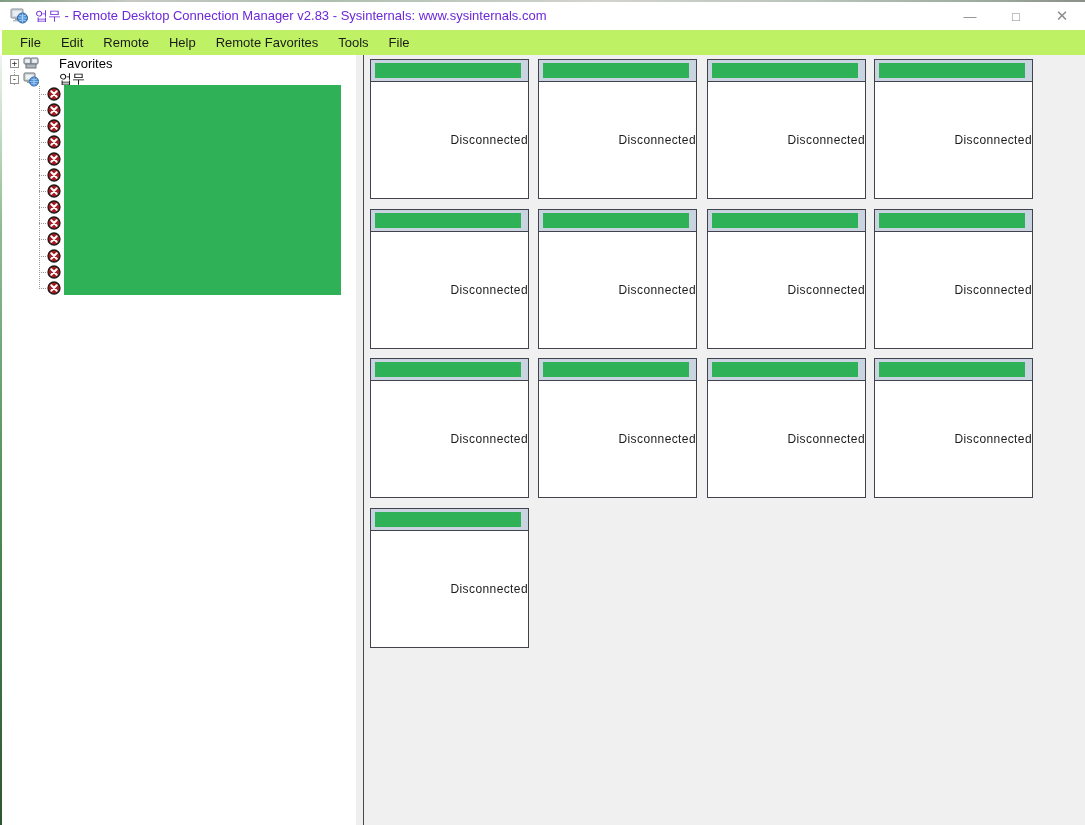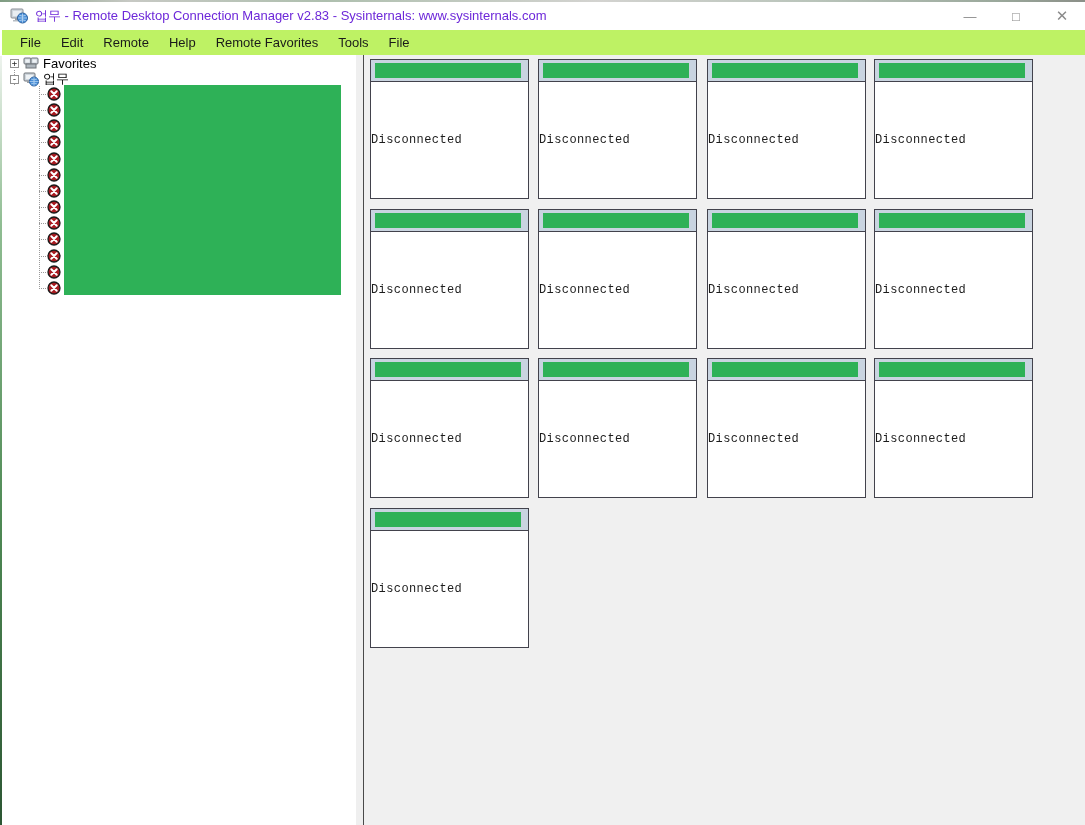--- a/index.html
+++ b/index.html
@@ -39,7 +39,7 @@
     display:flex;align-items:center;justify-content:center;font-size:9px;line-height:7px;color:#2b2b2b;flex:none;
     font-family:"DejaVu Sans Mono",monospace;}
   .tree-icon{width:16px;height:15px;margin-left:4px;flex:none;}
-  .tree-label{margin-left:4px;text-align:right;}
+  .tree-label{margin-left:20px;text-align:right;}
   .root-connector{position:absolute;left:12px;top:15px;width:1px;height:16px;
     background-image:repeating-linear-gradient(#9a9a9a 0 1px,transparent 1px 2px);}
   .child-vline{position:absolute;left:37px;width:1px;

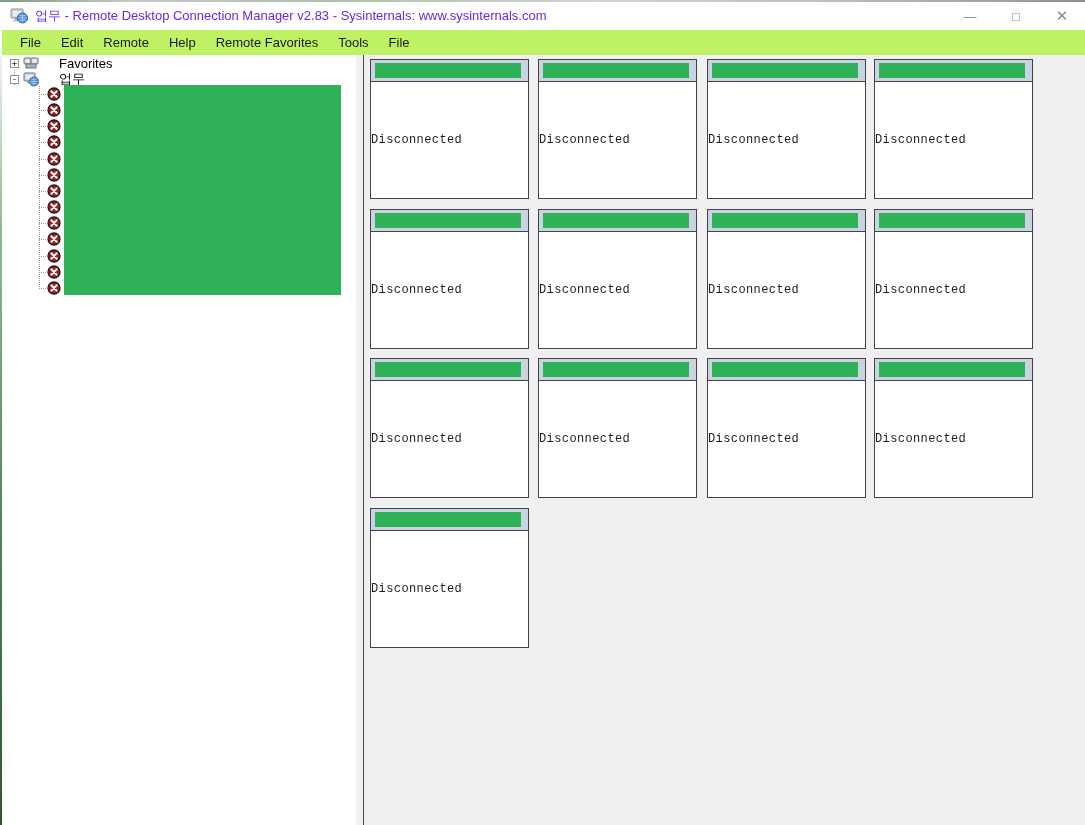--- a/index.html
+++ b/index.html
@@ -55,7 +55,7 @@
     border:1px solid #42424c;background:#fff;}
   .tile-header{height:21px;background:#c9d4e0;border-bottom:1px solid #42424c;position:relative;}
   .tile-title-redaction{position:absolute;left:4px;top:3px;right:7px;bottom:3px;background:var(--green,#2eb157);}
-  .tile-body{position:absolute;left:0;top:22px;right:0;bottom:0;display:flex;align-items:center;justify-content:flex-start;font-family:Liberation Mono, monospace;}
+  .tile-body{position:absolute;left:0;top:22px;right:0;bottom:0;display:flex;align-items:center;justify-content:flex-end;}
   .tile-status{font-size:12px;color:#1c1c1c;letter-spacing:0.4px;}
 </style>
 </head>

